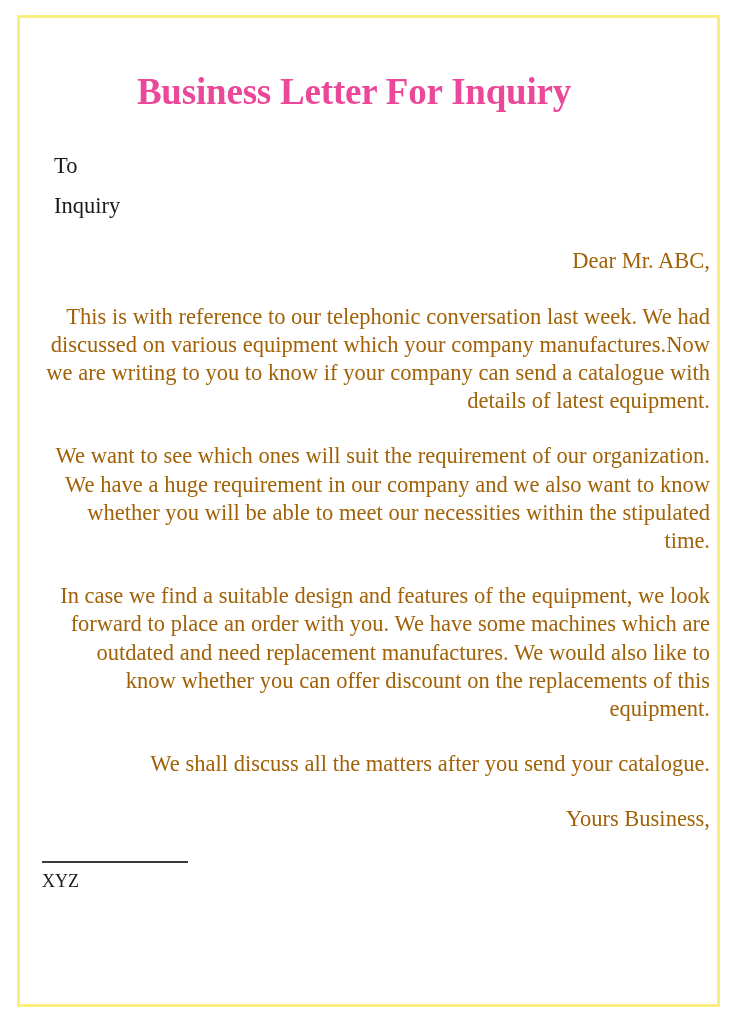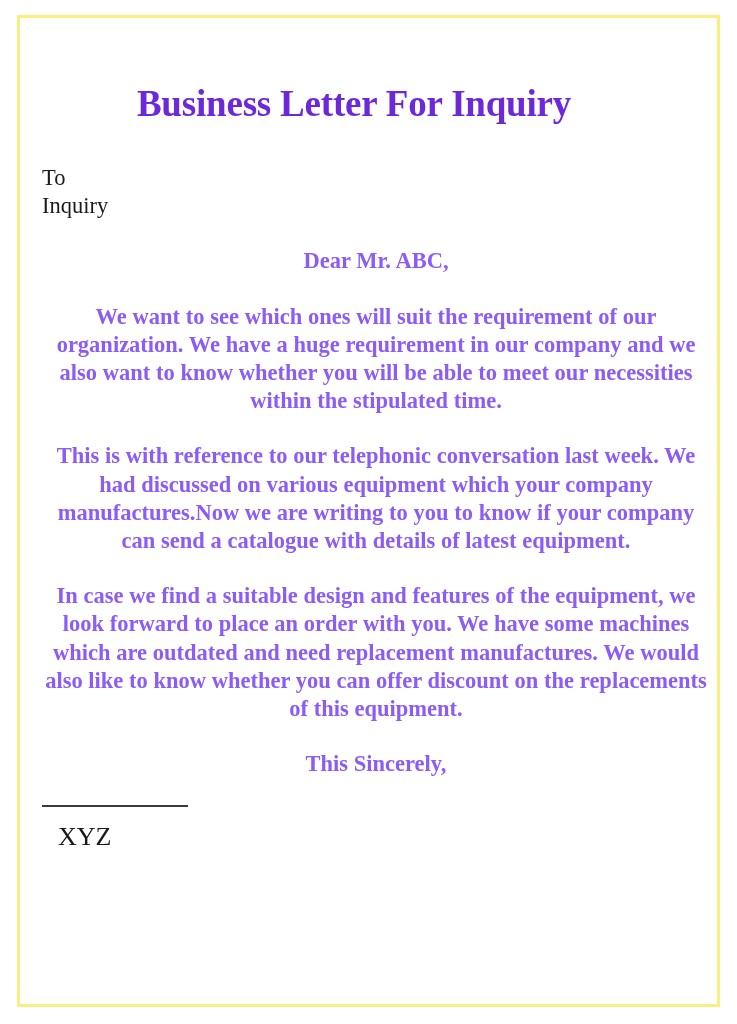--- a/index.html
+++ b/index.html
@@ -109,7 +109,7 @@
 
   <div class="content">
 
-    <h1 class="letter-title" style="color: #6d28d9; margin-top: 12px;">Business Letter For Inquiry</h1>
+    <h1 class="letter-title" style="color: #ec4899;">Business Letter For Inquiry</h1>
 
     <div class="body-block">
 

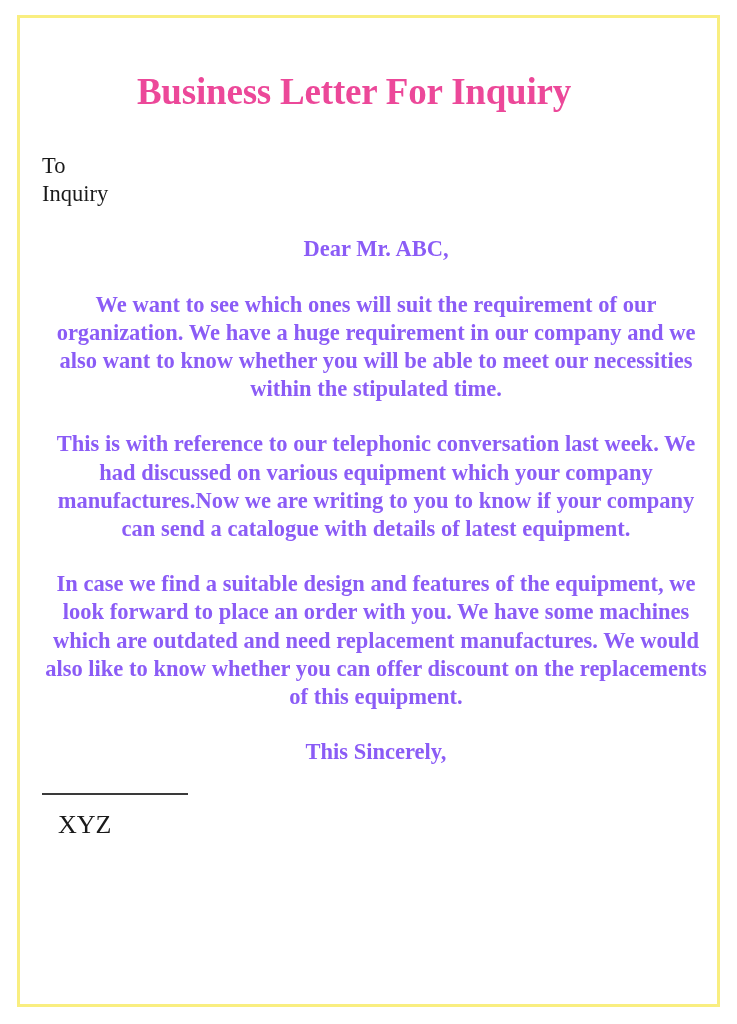--- a/index.html
+++ b/index.html
@@ -76,7 +76,7 @@
     font-size: 22.5px;
     line-height: 28.2px;
     color: #1a1a1a;
-    margin: 0;
+    margin: 12px;
   }
 
   .addr-block {

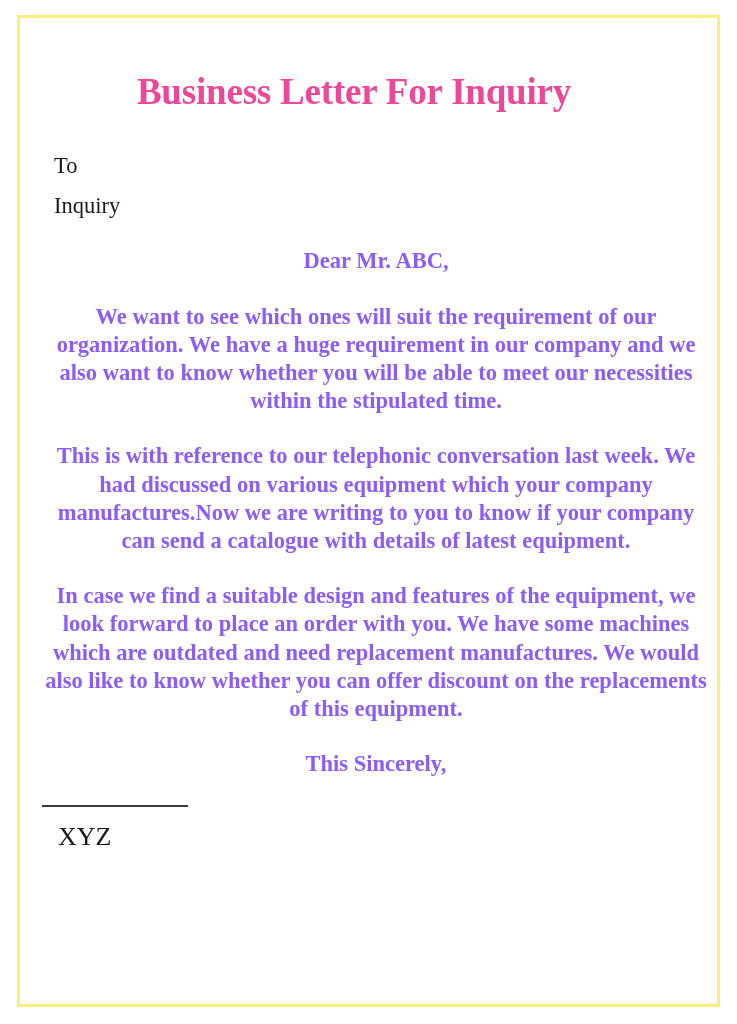--- a/index.html
+++ b/index.html
@@ -64,11 +64,10 @@
     font-family: "Liberation Serif", "DejaVu Serif", serif;
     font-size: 22.5px;
     line-height: 28.2px;
-    color: #8b5cf6;
+    color: #a16207;
     margin: 0 0 27px 0;
-    text-align: center;
+    text-align: right;
     word-spacing: 0.1px;
-    font-weight: bold;
   }
 
   .addr-line {

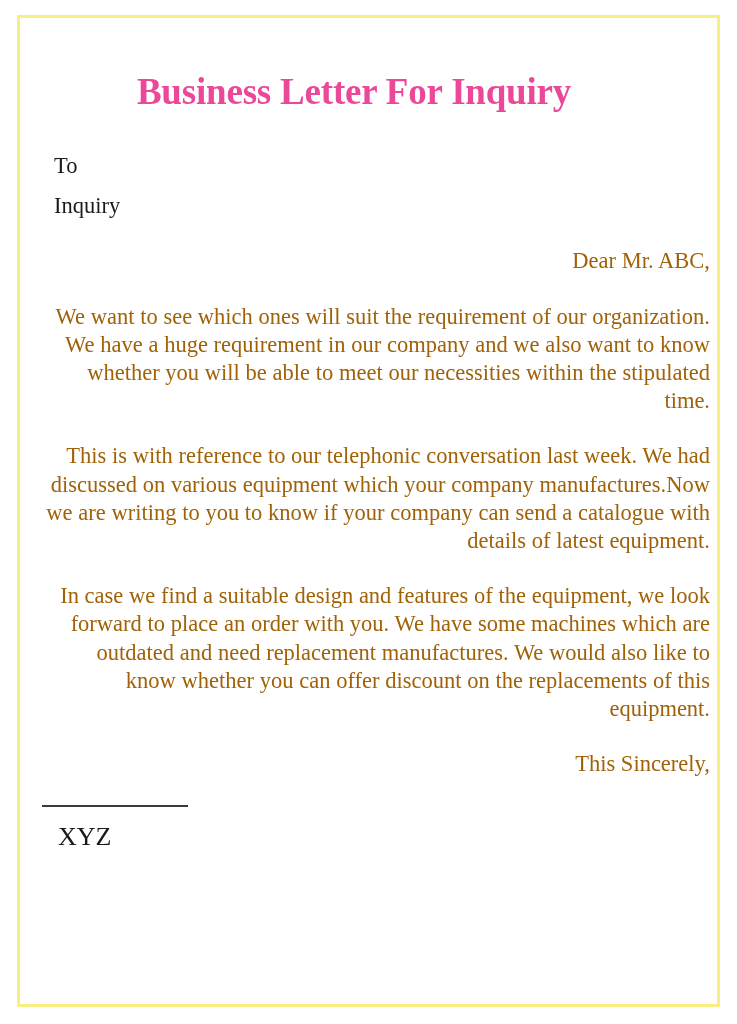--- a/index.html
+++ b/index.html
@@ -119,9 +119,9 @@
 
       <p class="para">Dear Mr. ABC,</p>
 
+      <p class="para">This is with reference to our telephonic conversation last week. We had discussed on various equipment which your company manufactures.Now we are writing to you to know if your company can send a catalogue with details of latest equipment.</p>
+
       <p class="para">We want to see which ones will suit the requirement of our organization. We have a huge requirement in our company and we also want to know whether you will be able to meet our necessities within the stipulated time.</p>
-
-      <p class="para">This is with reference to our telephonic conversation last week. We had discussed on various equipment which your company manufactures.Now we are writing to you to know if your company can send a catalogue with details of latest equipment.</p>
 
       <p class="para">In case we find a suitable design and features of the equipment, we look forward to place an order with you. We have some machines which are outdated and need replacement manufactures. We would also like to know whether you can offer discount on the replacements of this equipment.</p>
 

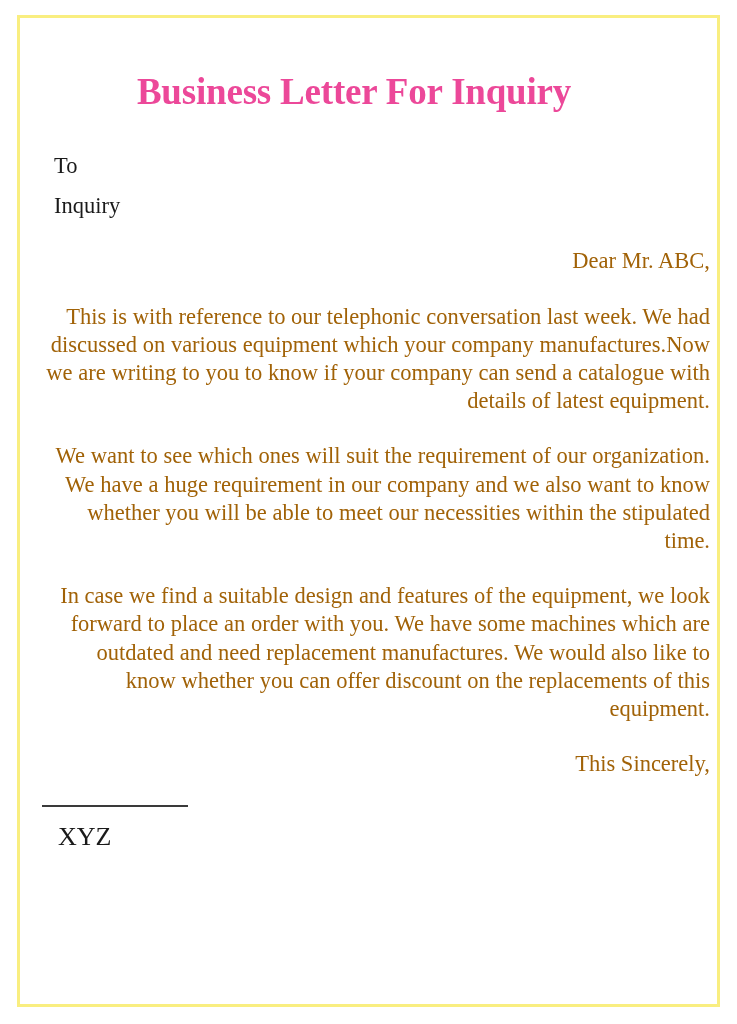--- a/index.html
+++ b/index.html
@@ -125,6 +125,7 @@
 
       <p class="para">In case we find a suitable design and features of the equipment, we look forward to place an order with you. We have some machines which are outdated and need replacement manufactures. We would also like to know whether you can offer discount on the replacements of this equipment.</p>
 
+      <p class="para">We shall discuss all the matters after you send your catalogue.</p>
 
 
       <p class="para">This Sincerely,</p>

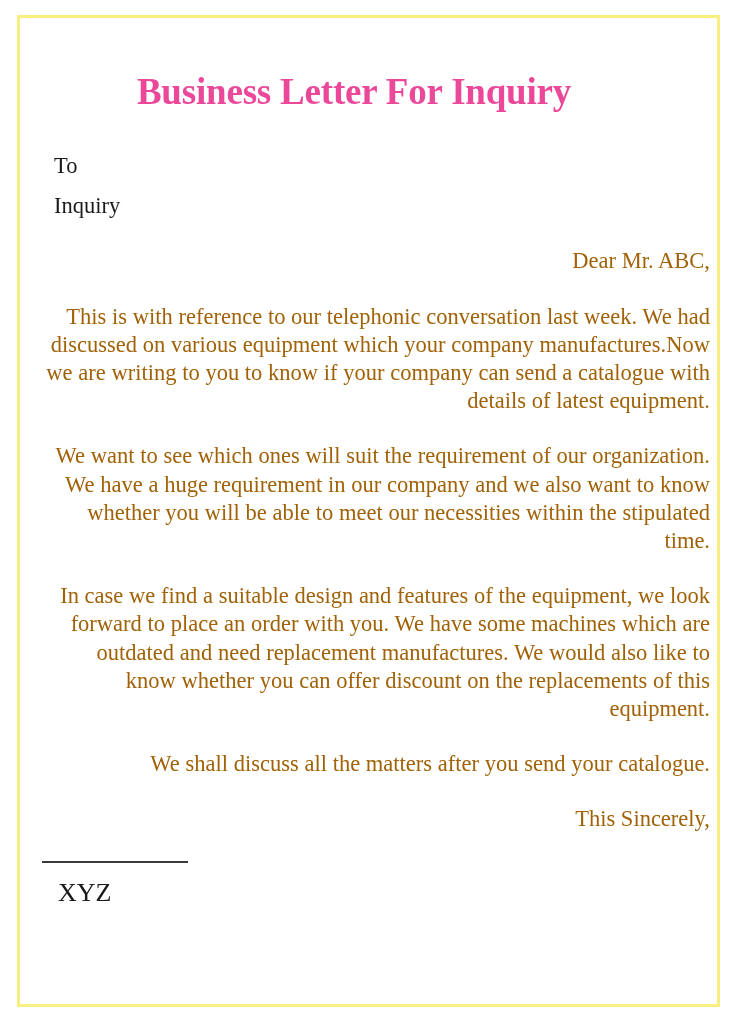--- a/index.html
+++ b/index.html
@@ -128,7 +128,7 @@
       <p class="para">We shall discuss all the matters after you send your catalogue.</p>
 
 
-      <p class="para">This Sincerely,</p>
+      <p class="para">Yours Business,</p>
 
       <hr class="sig-rule">
 

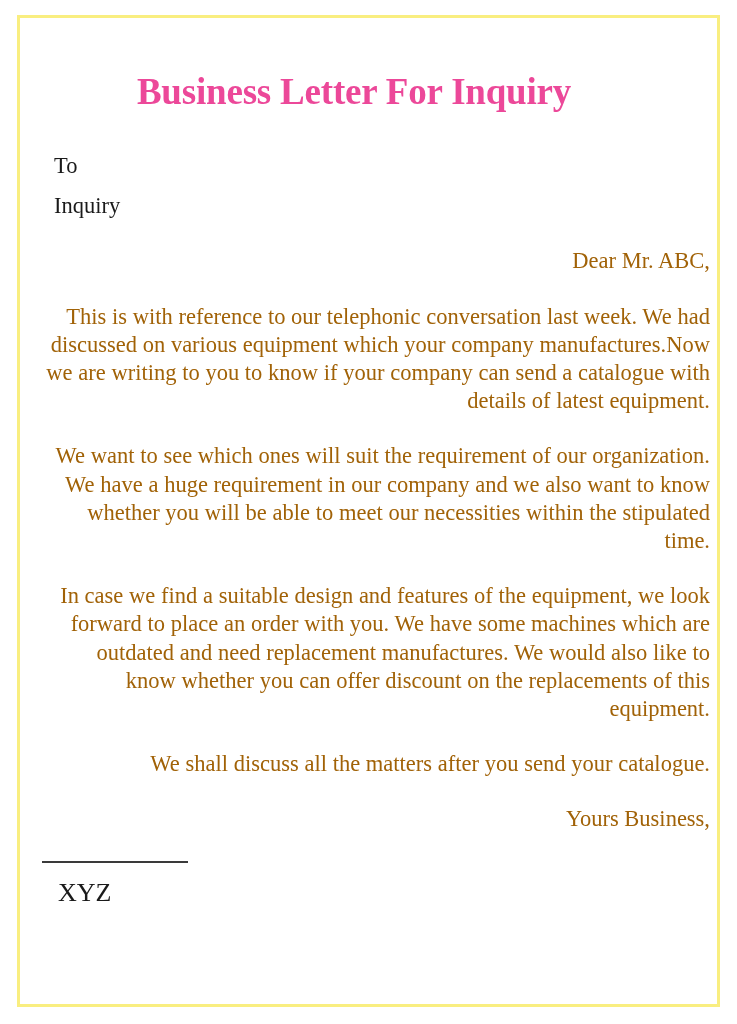--- a/index.html
+++ b/index.html
@@ -93,10 +93,10 @@
 
   .sig-name {
     font-family: "Liberation Serif", "DejaVu Serif", serif;
-    font-size: 26px;
+    font-size: 18px;
     line-height: 28.2px;
     color: #1a1a1a;
-    margin: 16px;
+    margin: 0;
   }
 </style>
 </head>

